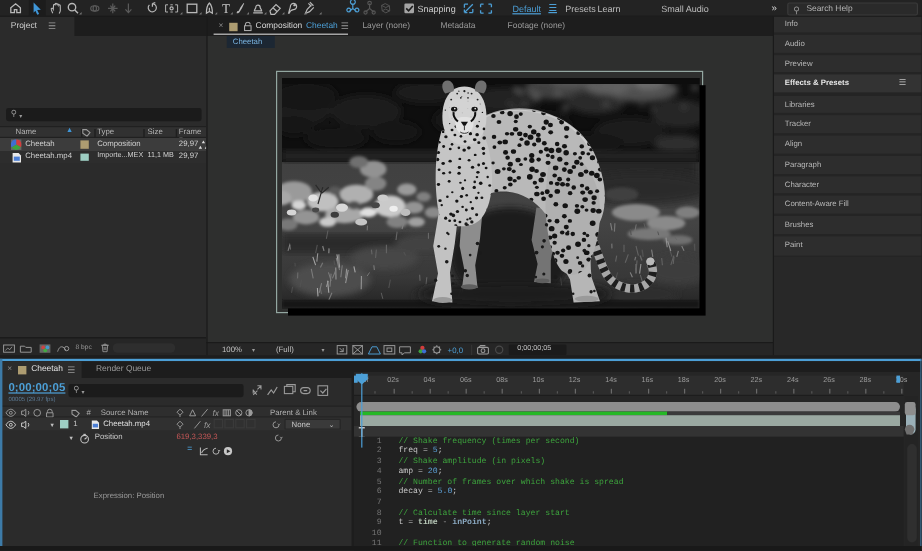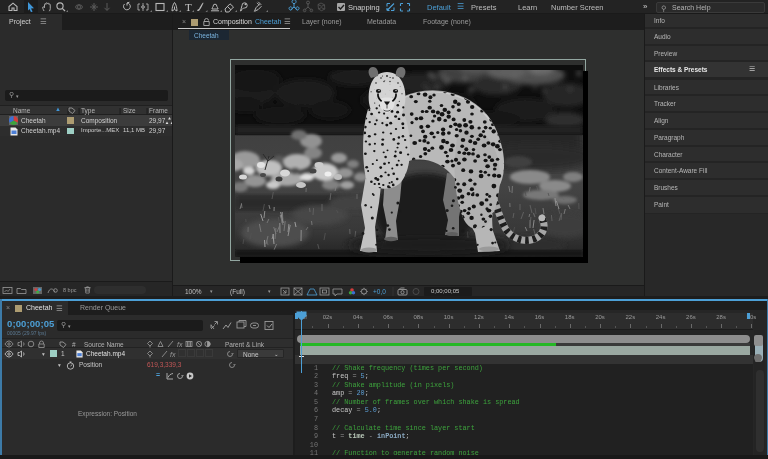--- a/index.html
+++ b/index.html
@@ -6,7 +6,7 @@
   *{box-sizing:border-box;}
   body{font-family:"Liberation Sans",sans-serif;color:#c3c3c3;position:relative;}
   .abs{position:absolute;}
-  .blue{color:#4c9fd6;}
+  .blue{color:#4c9fd6;text-decoration:underline;}
 </style>
 </head>
 <body>

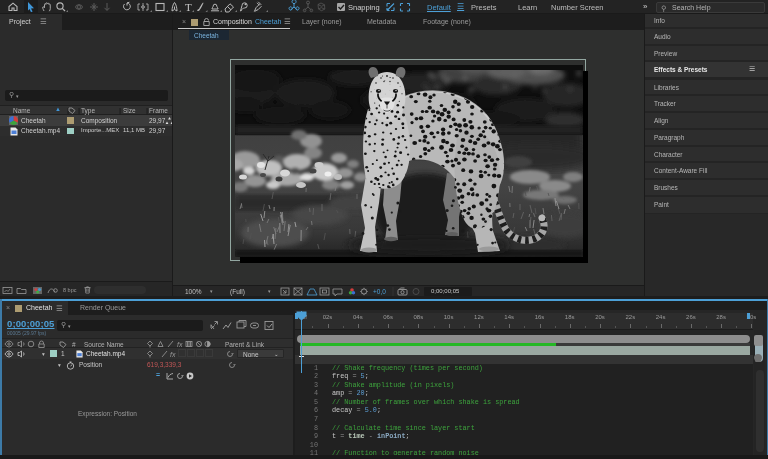--- a/index.html
+++ b/index.html
@@ -80,7 +80,7 @@
   <div class="abs blue" style="left:427px;top:3px;font-size:7.5px;">Default</div>
   <div class="abs blue" style="left:457px;top:2px;font-size:8px;">☰</div>
   <div class="abs" style="left:471px;top:3px;font-size:7.5px;color:#bdbdbd;">Presets</div>
-  <div class="abs" style="left:518px;top:3px;font-size:7.5px;color:#bdbdbd;">Learn</div>
+  <div class="abs" style="left:498px;top:3px;font-size:7.5px;color:#bdbdbd;">Learn</div>
   <div class="abs" style="left:551px;top:3px;font-size:7.5px;color:#bdbdbd;">Number Screen</div>
   <div class="abs" style="left:643px;top:2px;font-size:8px;color:#cfcfcf;">»</div>
   <div class="abs" style="left:656px;top:1.5px;width:109px;height:11px;background:#2a2a2a;border:1px solid #3a3a3a;border-radius:2px;">

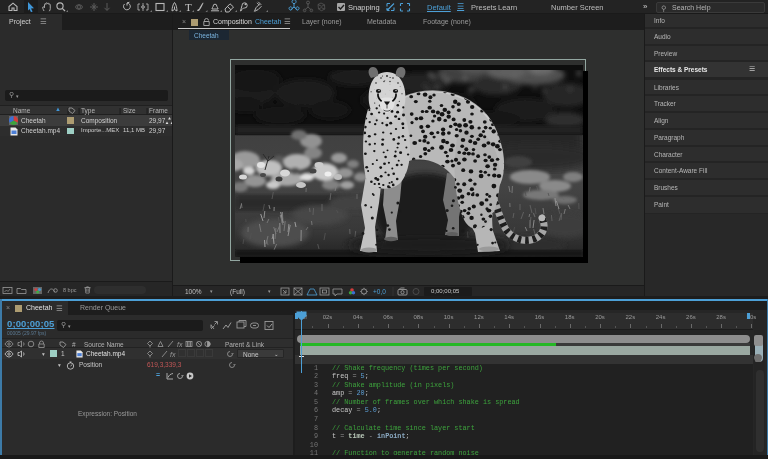--- a/index.html
+++ b/index.html
@@ -81,7 +81,7 @@
   <div class="abs blue" style="left:457px;top:2px;font-size:8px;">☰</div>
   <div class="abs" style="left:471px;top:3px;font-size:7.5px;color:#bdbdbd;">Presets</div>
   <div class="abs" style="left:498px;top:3px;font-size:7.5px;color:#bdbdbd;">Learn</div>
-  <div class="abs" style="left:551px;top:3px;font-size:7.5px;color:#bdbdbd;">Number Screen</div>
+  <div class="abs" style="left:551px;top:3px;font-size:7.5px;color:#bdbdbd;">Small Audio</div>
   <div class="abs" style="left:643px;top:2px;font-size:8px;color:#cfcfcf;">»</div>
   <div class="abs" style="left:656px;top:1.5px;width:109px;height:11px;background:#2a2a2a;border:1px solid #3a3a3a;border-radius:2px;">
     <span style="position:absolute;left:4px;top:1px;font-size:7.5px;color:#9a9a9a;">⚲</span>

